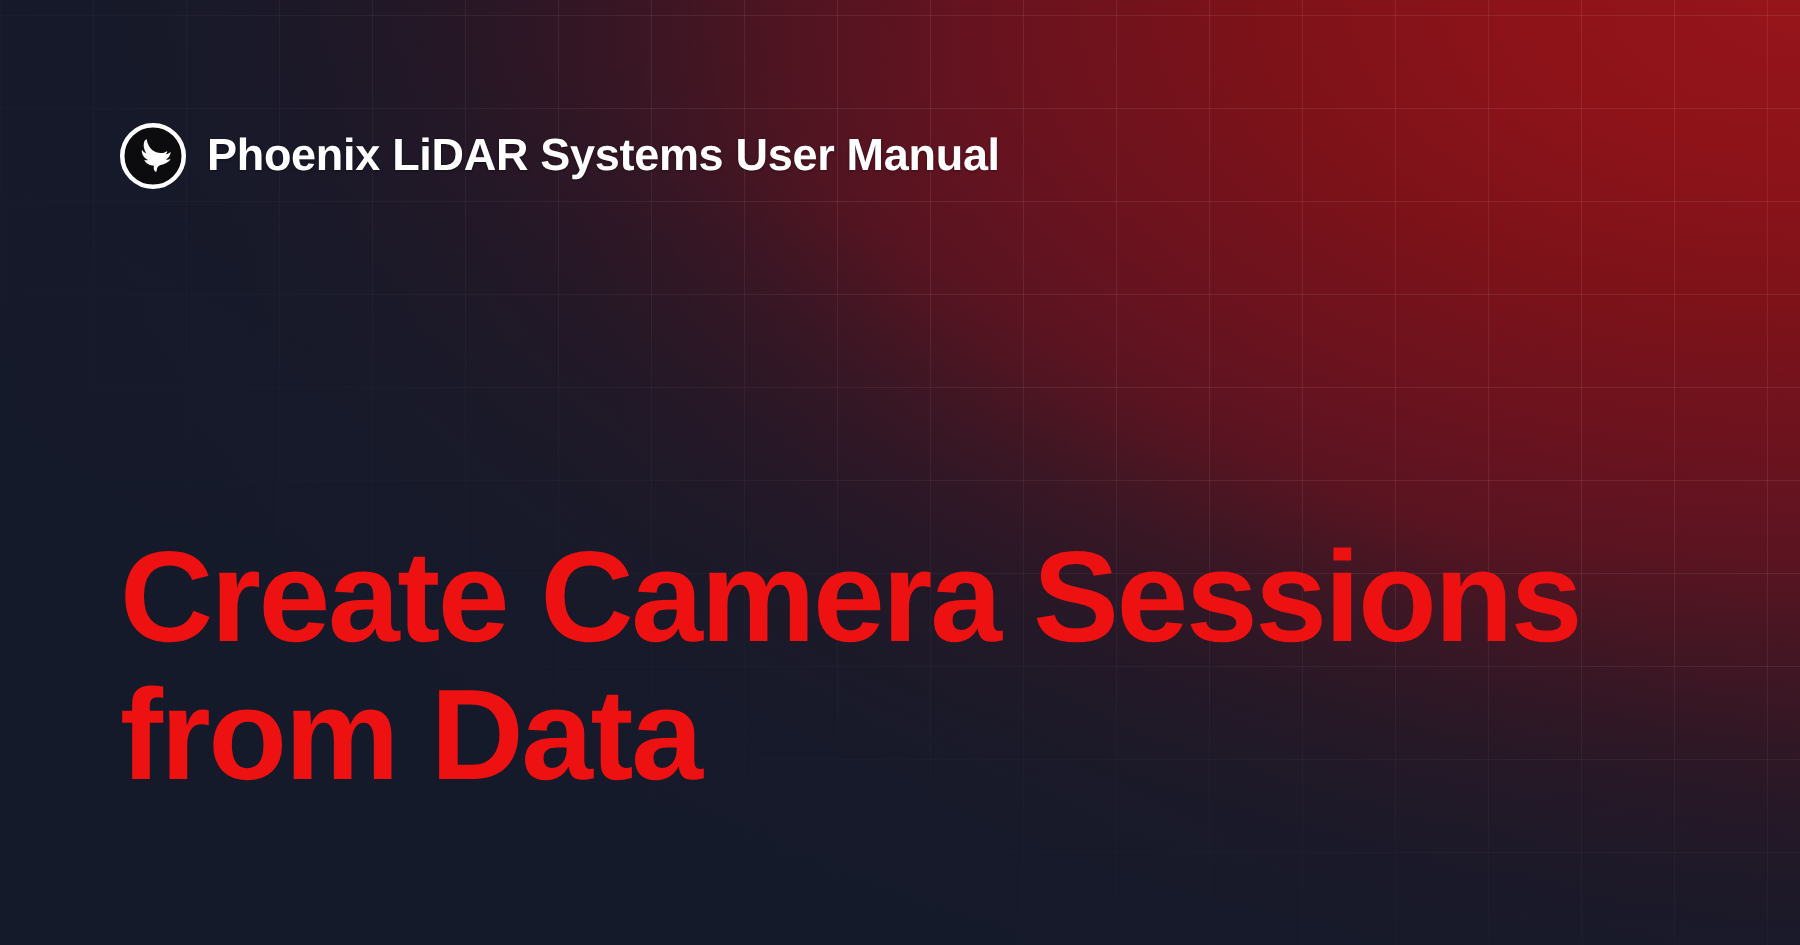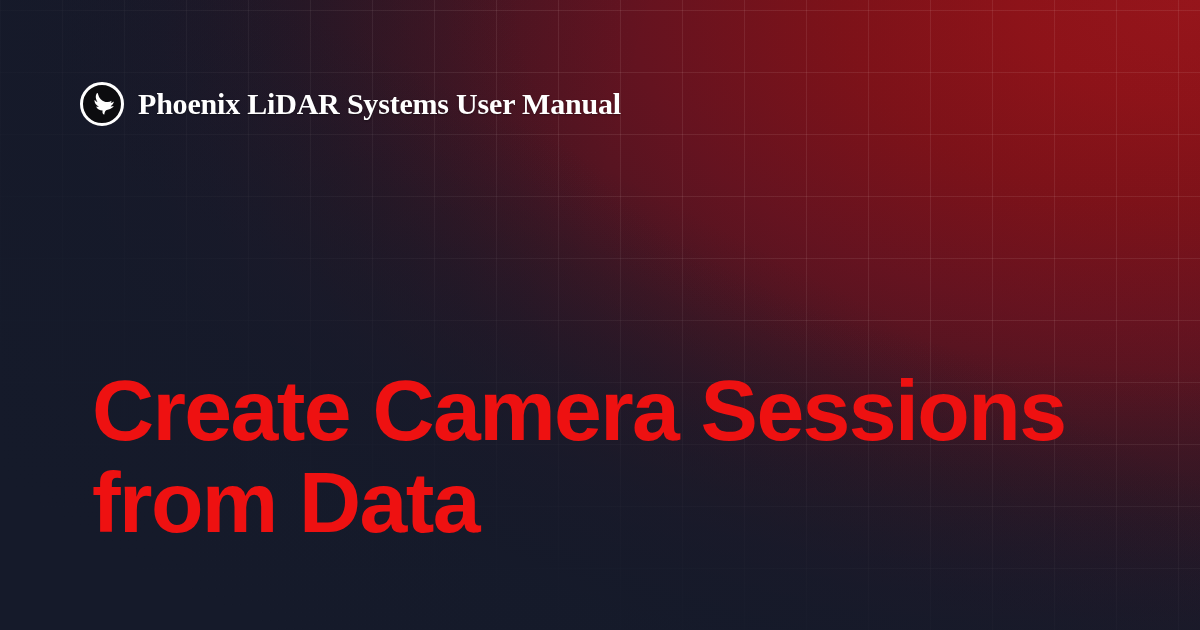--- a/index.html
+++ b/index.html
@@ -137,7 +137,6 @@
     line-height: 1;
     white-space: nowrap;
     text-shadow: 0 1px 2px rgba(0,0,0,0.35);
-    font-family: Liberation Serif, serif;
   }
 
   .headline {

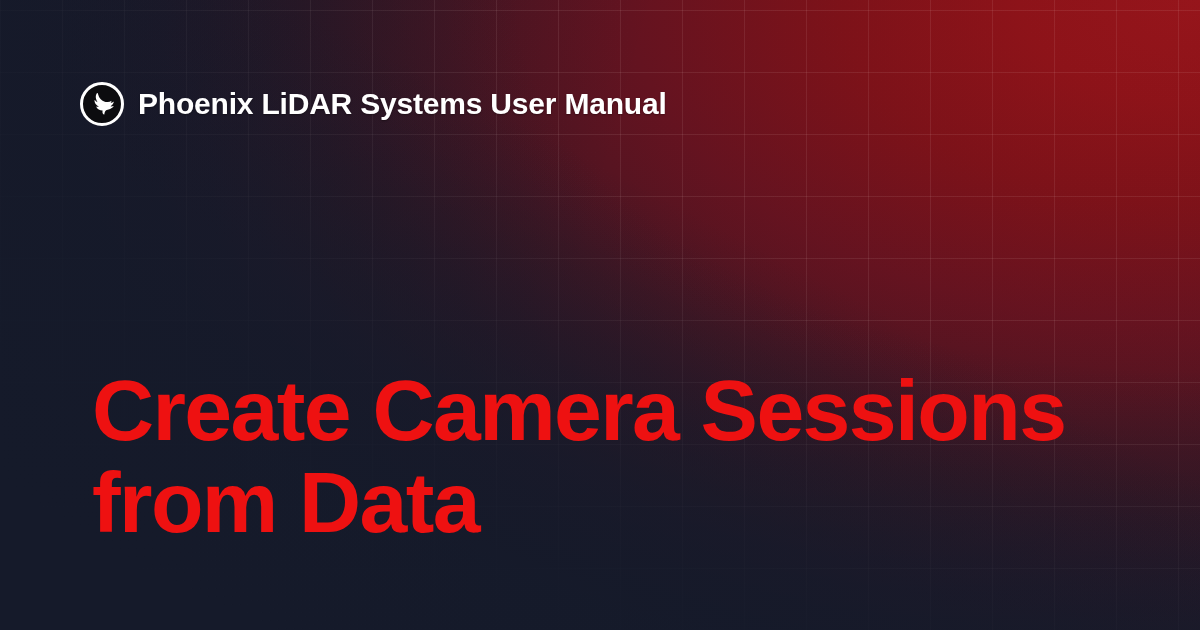--- a/index.html
+++ b/index.html
@@ -144,7 +144,7 @@
     left: 80px;
     top: 352px;
     width: 1040px;
-    margin: 12px;
+    margin: 0;
     color: #ee1111;
     font-size: 86px;
     font-weight: bold;

